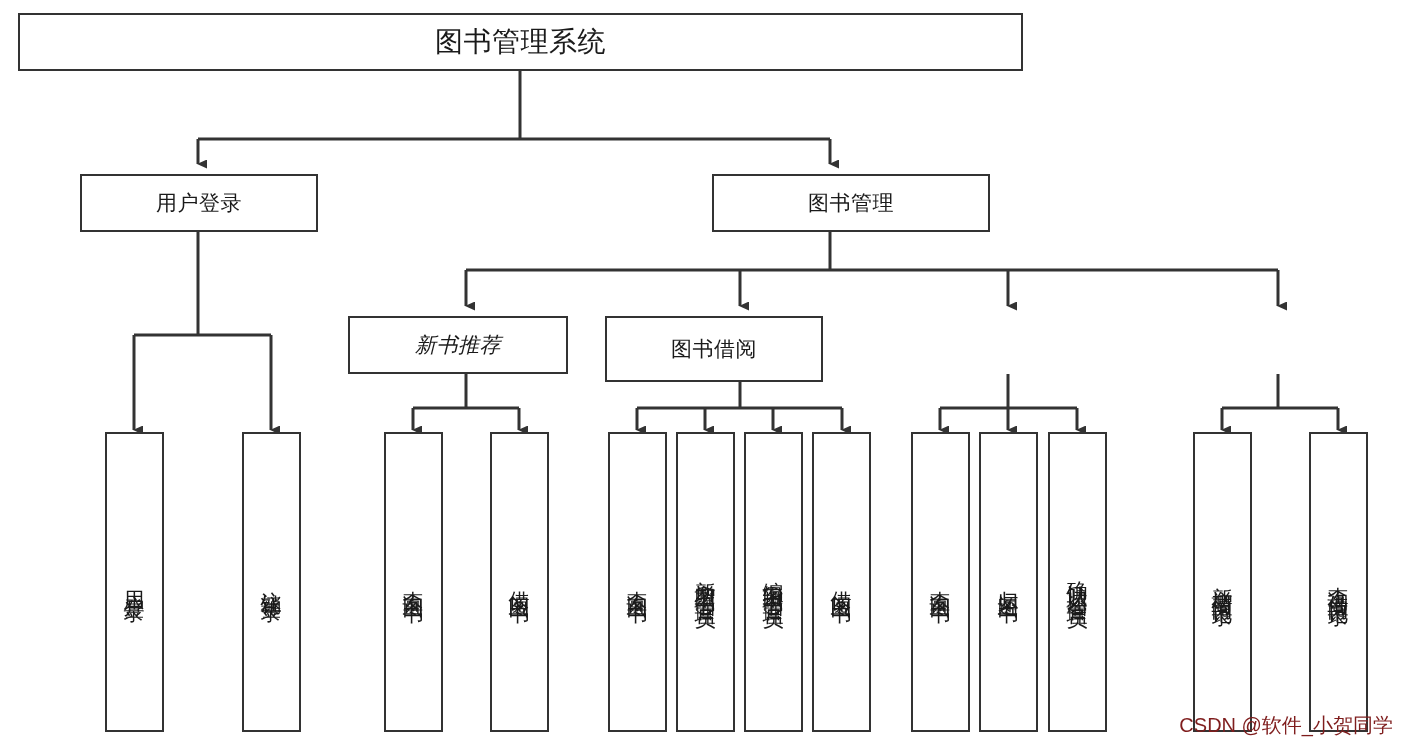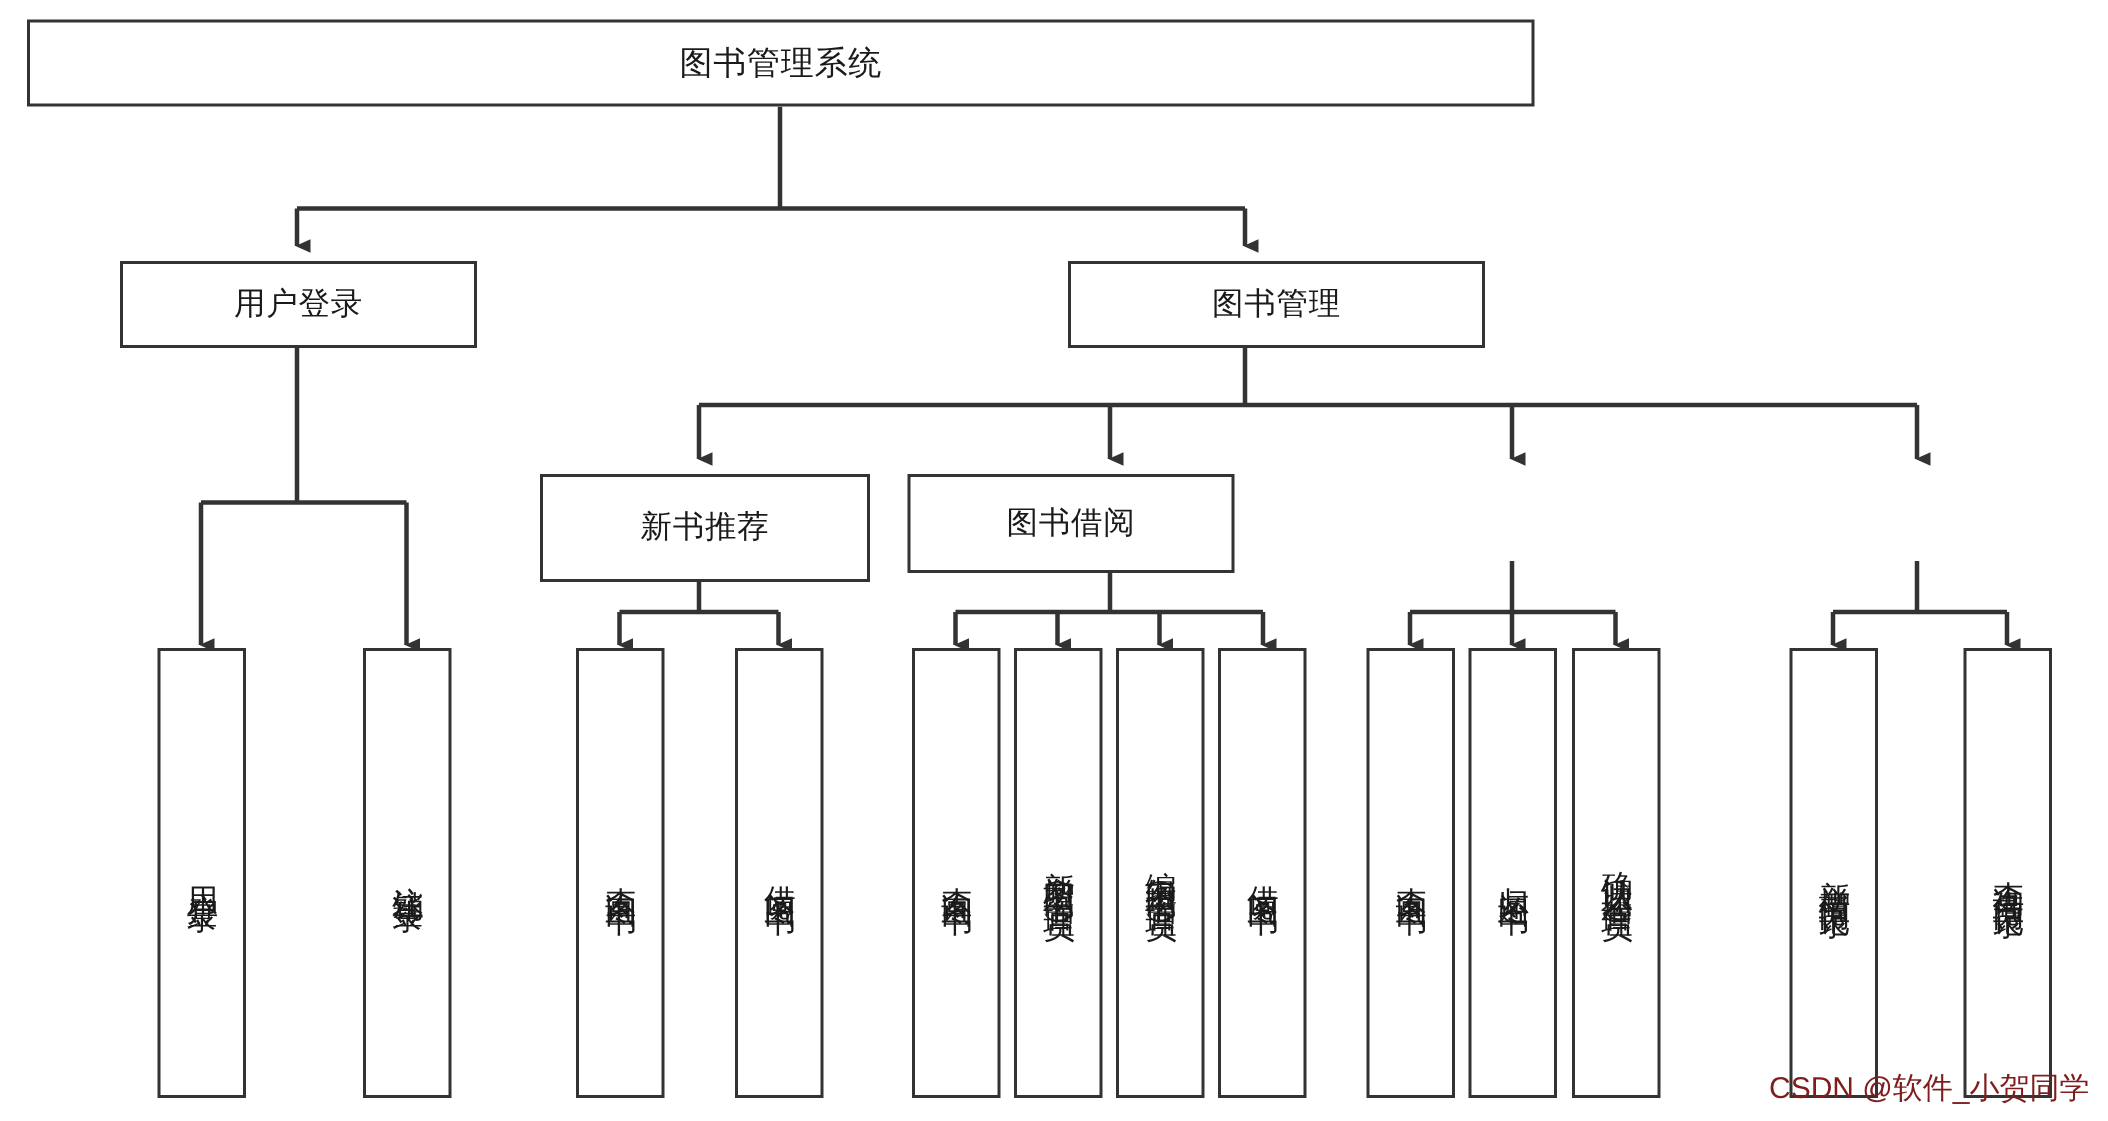--- a/index.html
+++ b/index.html
@@ -45,7 +45,7 @@
     font-size: 21px;
   }
   .node.root .node-label {
-    font-size: 22px;
+    font-size: 28px;
   }
   .node.vert {
     align-items: center;

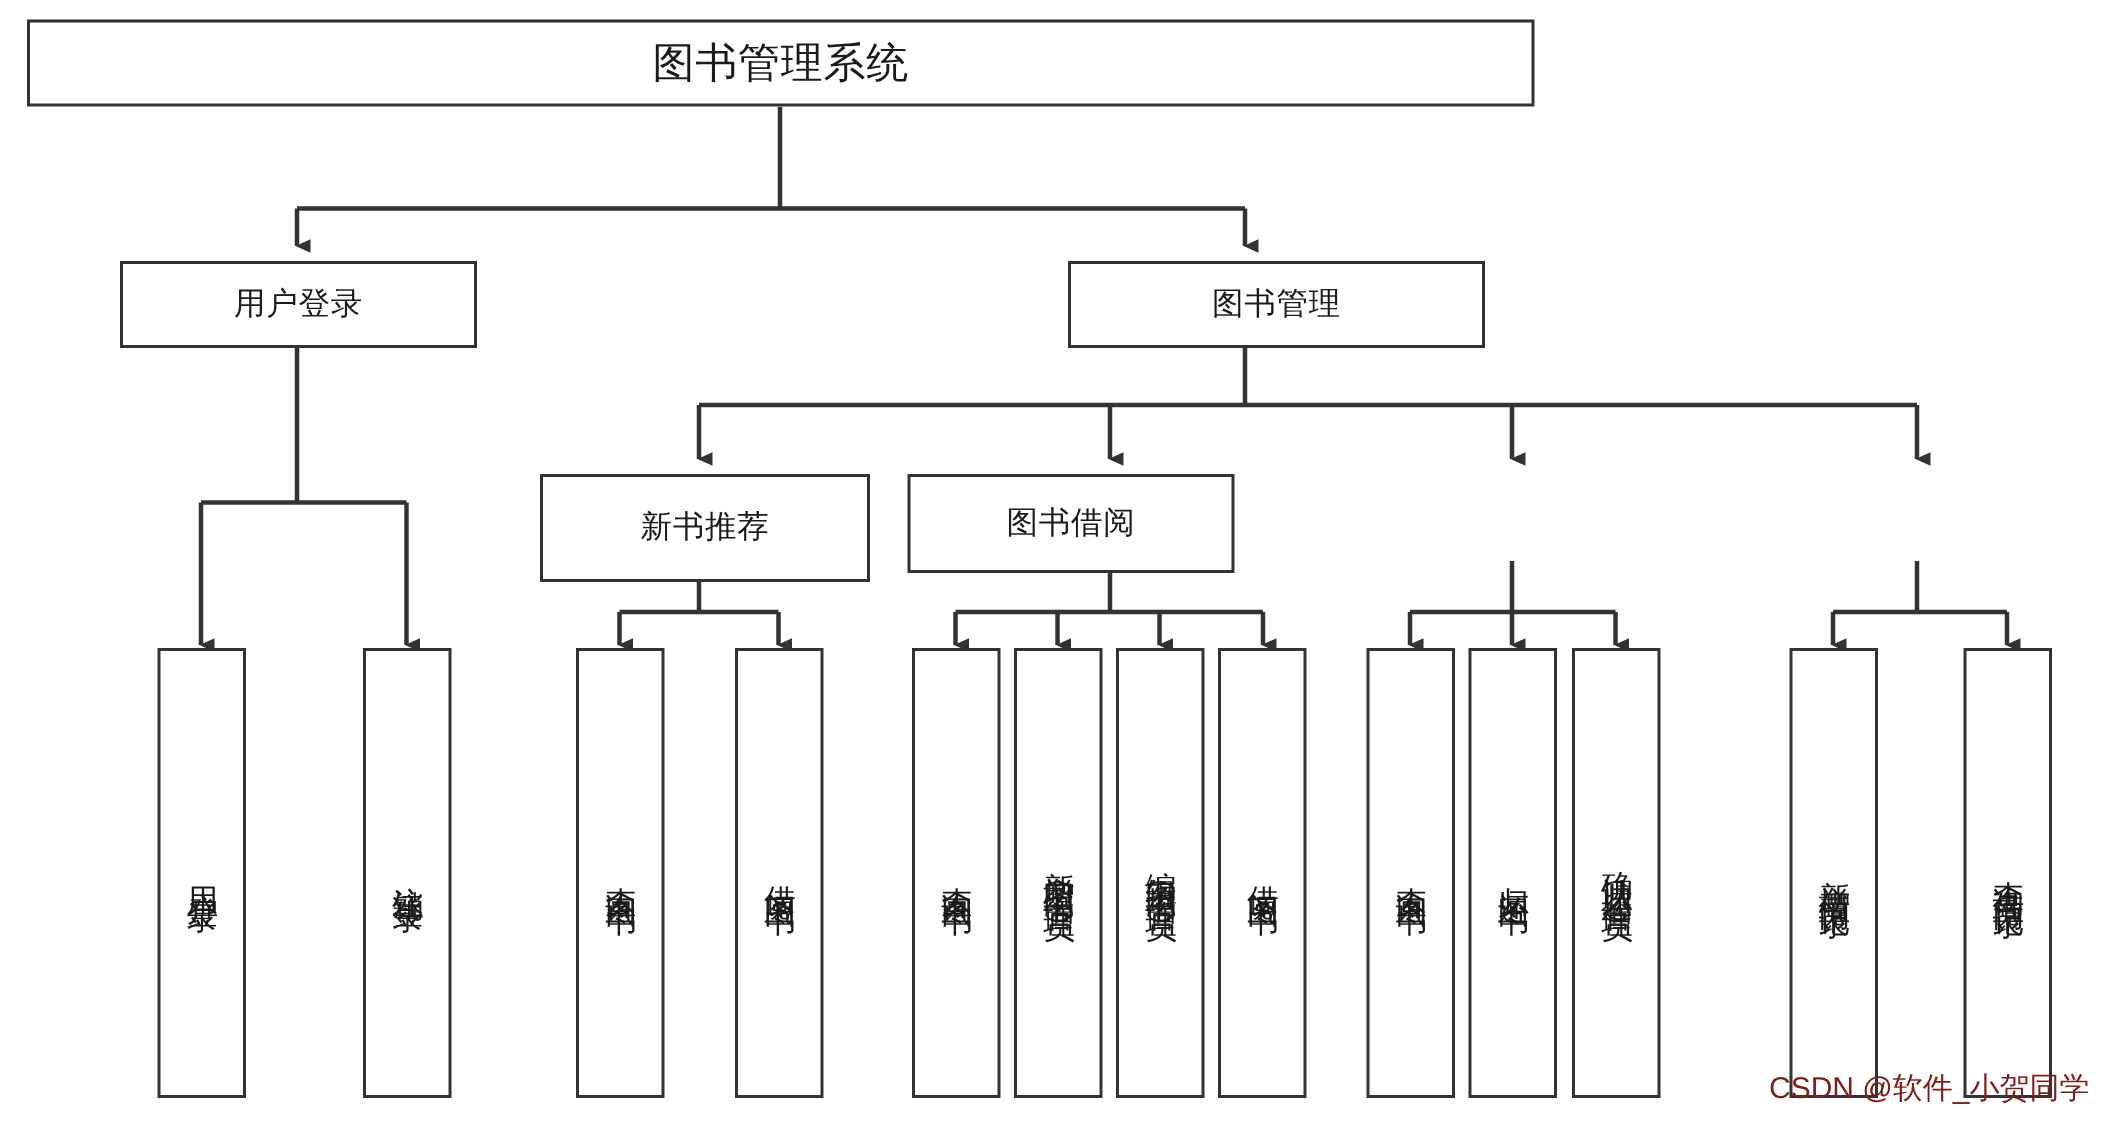--- a/index.html
+++ b/index.html
@@ -138,7 +138,7 @@
     <span class="node-label">图书管理</span>
   </div>
 
-  <div class="node horiz" style="left:360px; top:316px; width:220px; height:72px;">
+  <div class="node horiz" style="left:348px; top:316px; width:220px; height:58px;font-style:italic;">
     <span class="node-label">新书推荐</span>
   </div>
 

